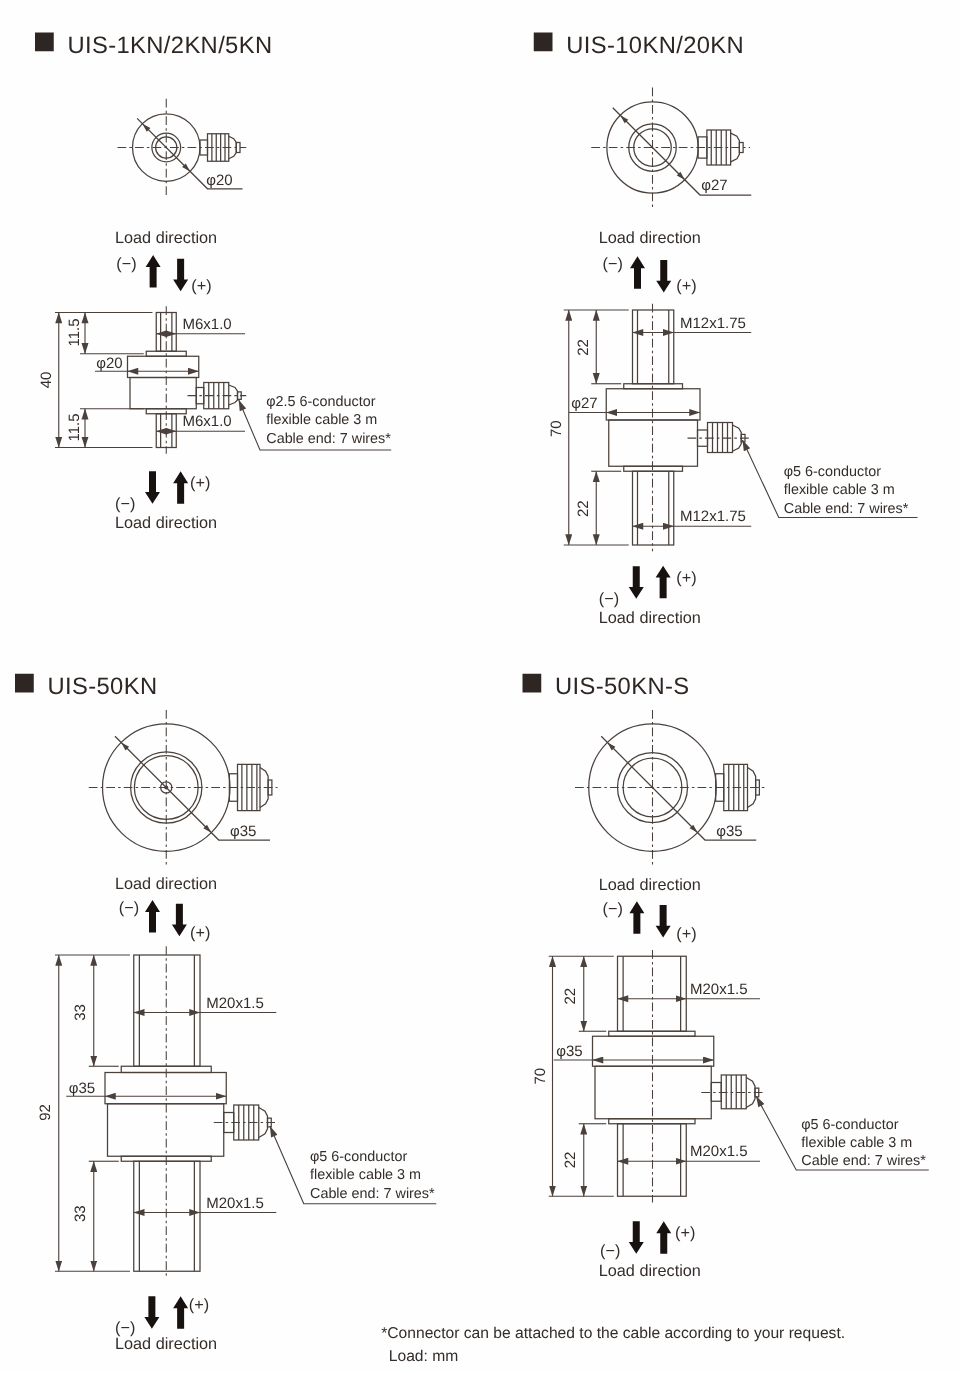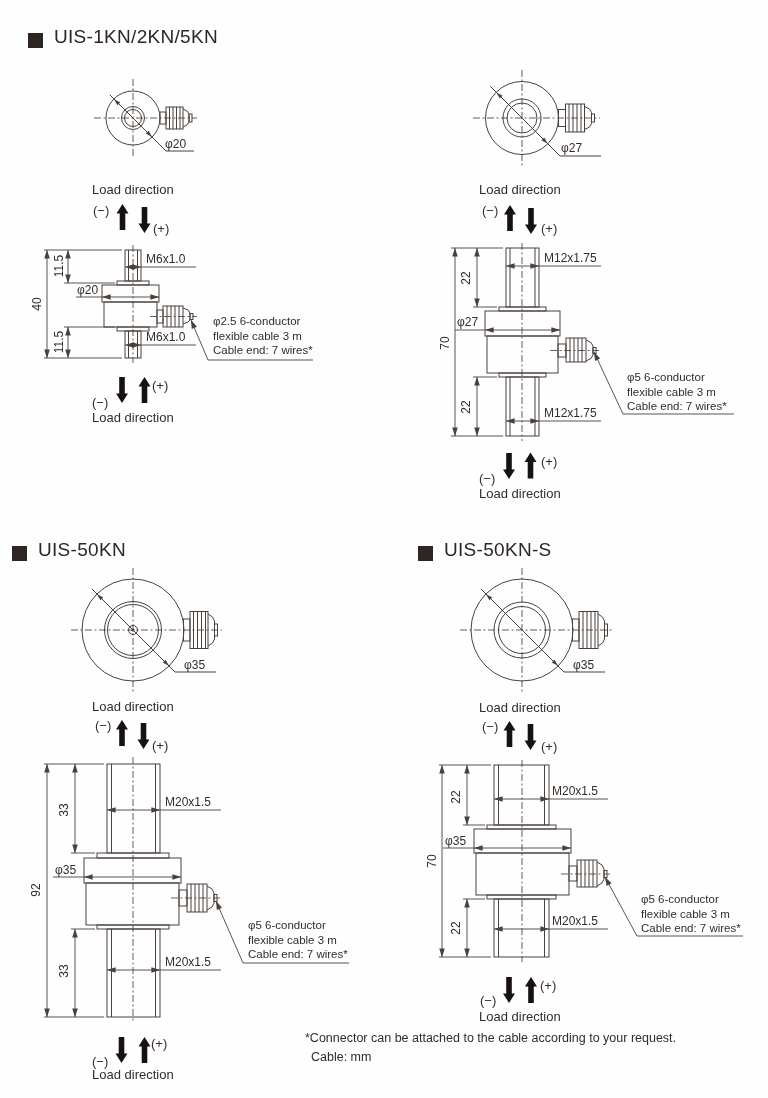--- a/index.html
+++ b/index.html
@@ -8,7 +8,7 @@
     font-family:"Liberation Sans", sans-serif; overflow:hidden;
   }
   .title {
-    position:absolute; display:flex; align-items:flex-end; gap:11px;
+    position:absolute; display:flex; align-items:flex-start; gap:11px;
     color:#2d2622; font-size:19px; letter-spacing:.3px; white-space:nowrap;
   }
   .title .sq { width:15px; height:15px; background:#2d2622; flex:0 0 auto; }

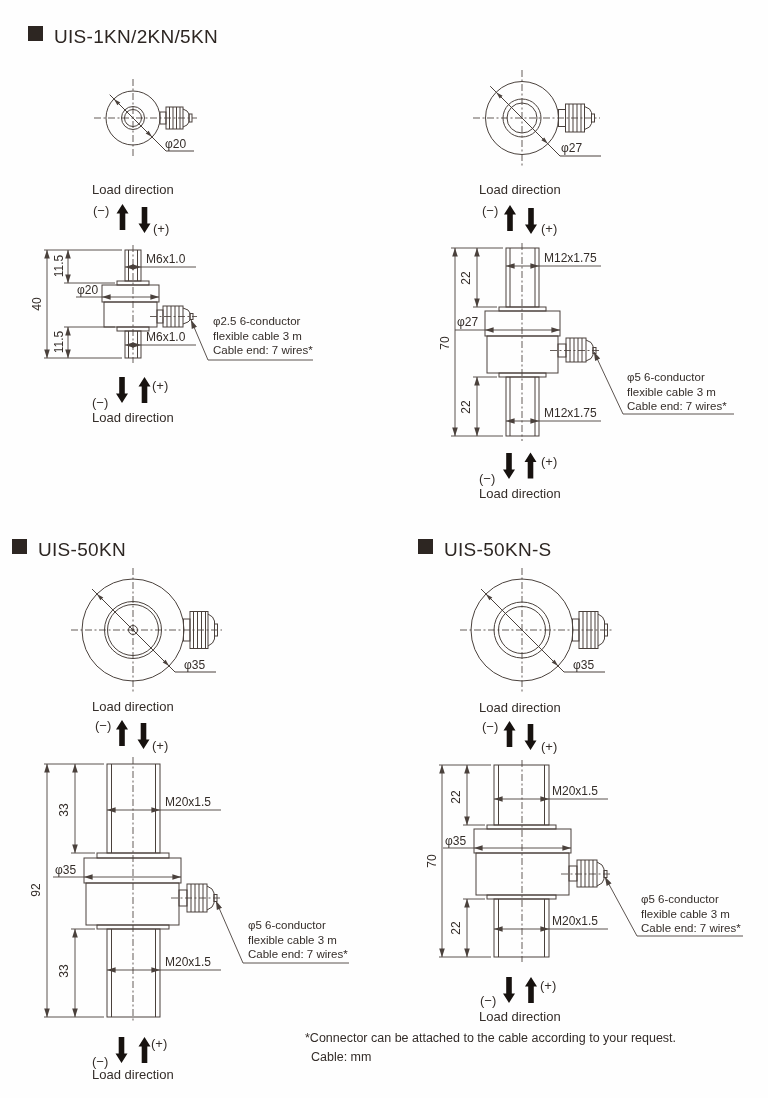--- a/index.html
+++ b/index.html
@@ -35,6 +35,10 @@
     <span class="sq"></span>
     <span>UIS-1KN/2KN/5KN</span>
   </div>
+  <div class="title" style="left:427px;top:26px">
+    <span class="sq"></span>
+    <span>UIS-10KN/20KN</span>
+  </div>
   <div class="title" style="left:12px;top:539px">
     <span class="sq"></span>
     <span>UIS-50KN</span>

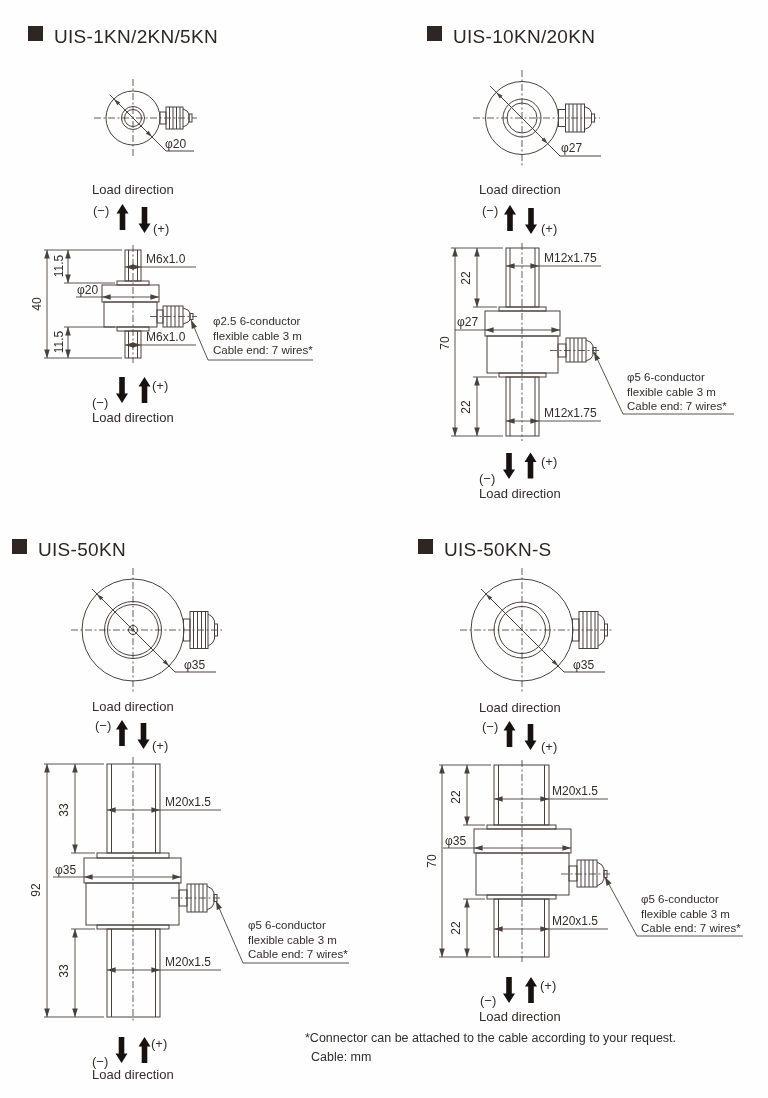--- a/index.html
+++ b/index.html
@@ -12,7 +12,7 @@
     color:#2d2622; font-size:19px; letter-spacing:.3px; white-space:nowrap;
   }
   .title .sq { width:15px; height:15px; background:#2d2622; flex:0 0 auto; }
-  .footer-line { position:absolute; color:#332c28; font-size:12.5px; white-space:nowrap; }
+  .footer-line { position:absolute; color:#332c28; font-size:12.5px; white-space:nowrap;margin-top:28px; }
   svg { position:absolute; overflow:visible; }
   .ln  { stroke:#4a413c; stroke-width:1; fill:none; }
   .dim { stroke:#4a413c; stroke-width:.9; fill:none; }

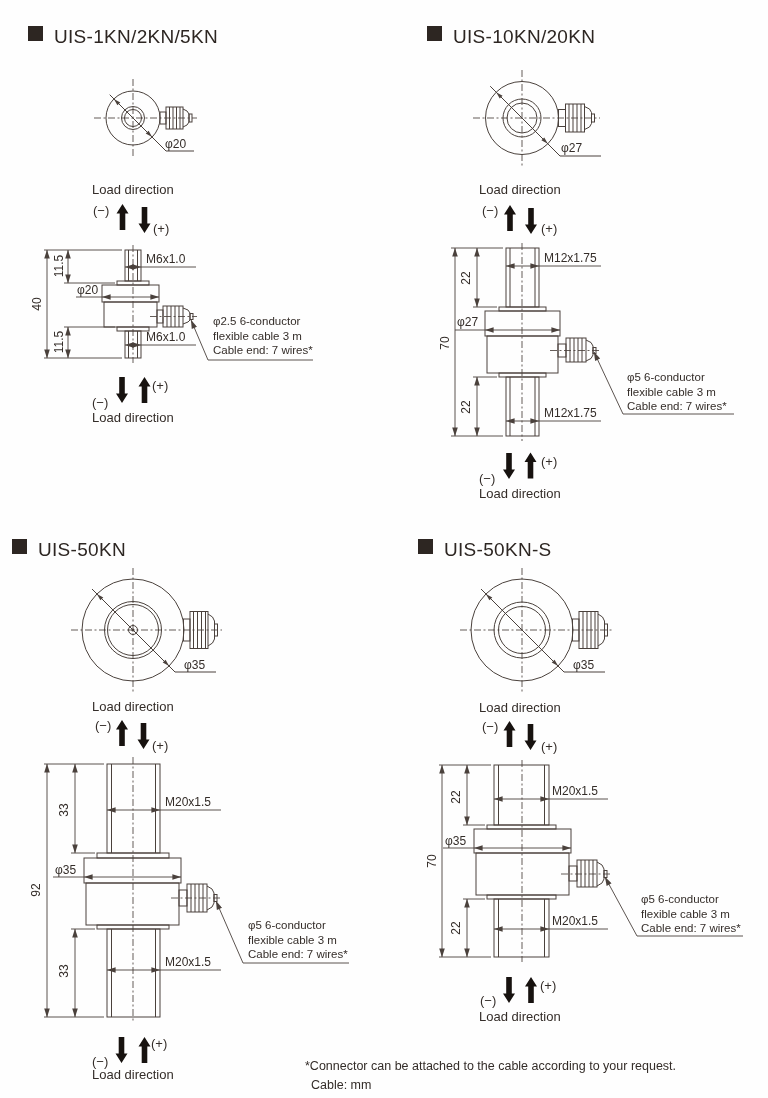--- a/index.html
+++ b/index.html
@@ -439,7 +439,7 @@
   </svg>
 
   <div class="footer-line" style="left:305px;top:1031px">*Connector can be attached to the cable according to your request.</div>
-  <div class="footer-line" style="left:311px;top:1050px">Cable: mm</div>
+  <div class="footer-line" style="left:311px;top:1050px">Load: mm</div>
 
 </div>
 

